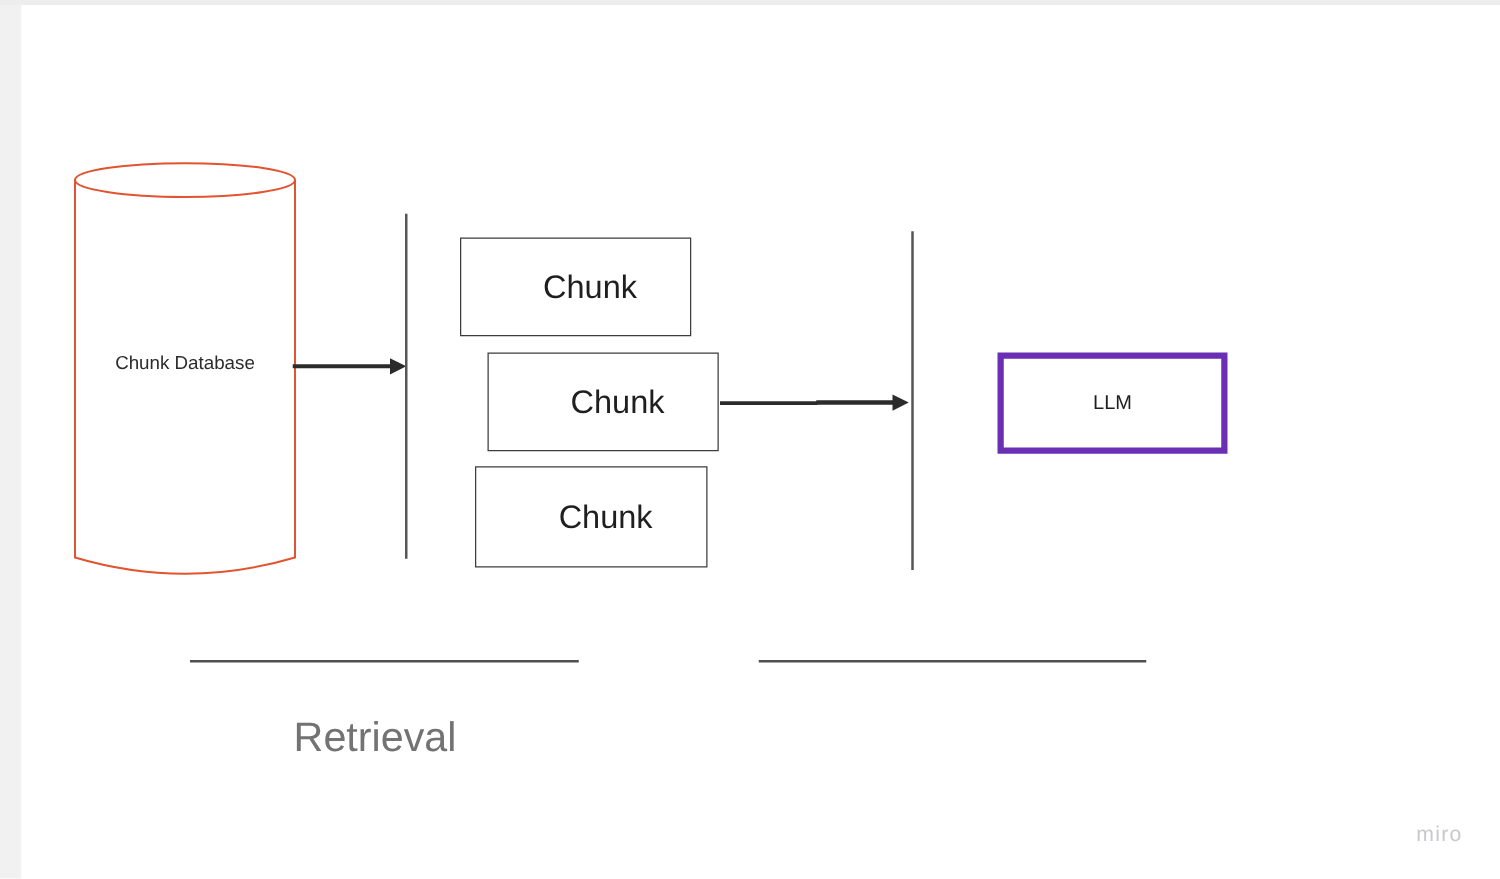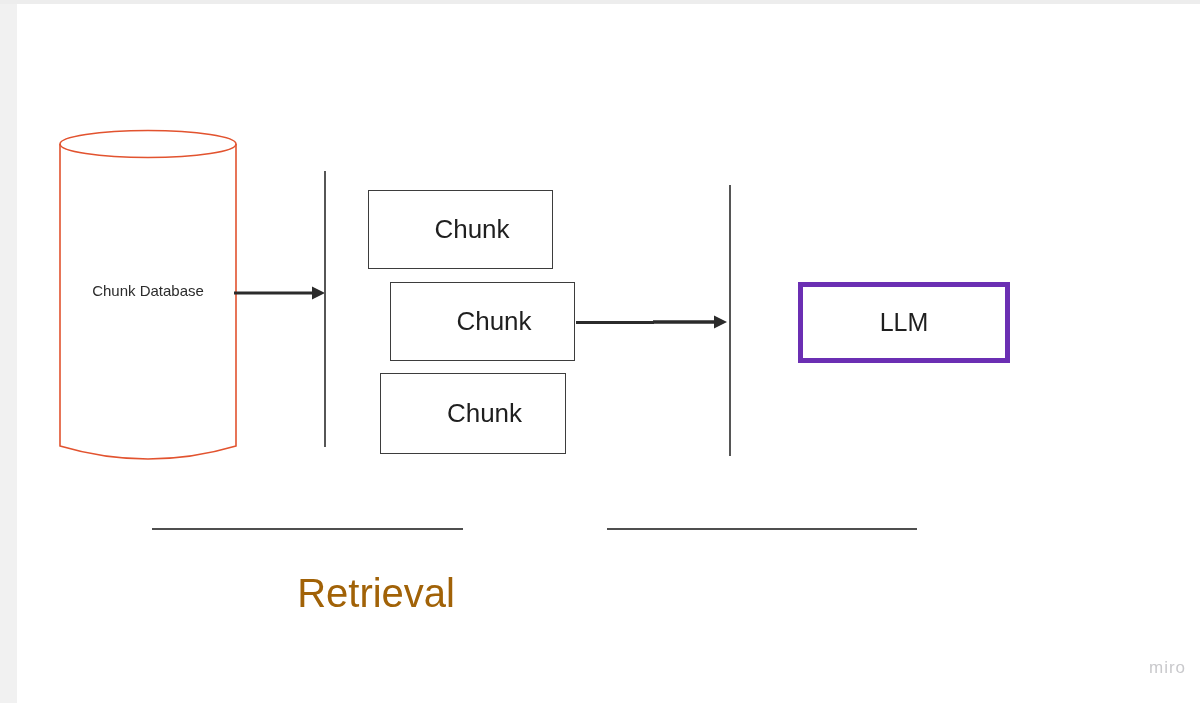--- a/index.html
+++ b/index.html
@@ -63,13 +63,13 @@
   .llm-box {
     box-sizing: border-box;
     left: 798px; top: 282px;
-    width: 212px; height: 81px;
+    width: 184px; height: 81px;
     border: 5px solid #6b2fb3;
     background: #ffffff;
     display: flex;
     align-items: center;
     justify-content: center;
-    font-size: 25px;
+    font-size: 16px;
     color: #1f1f1f;
   }
 

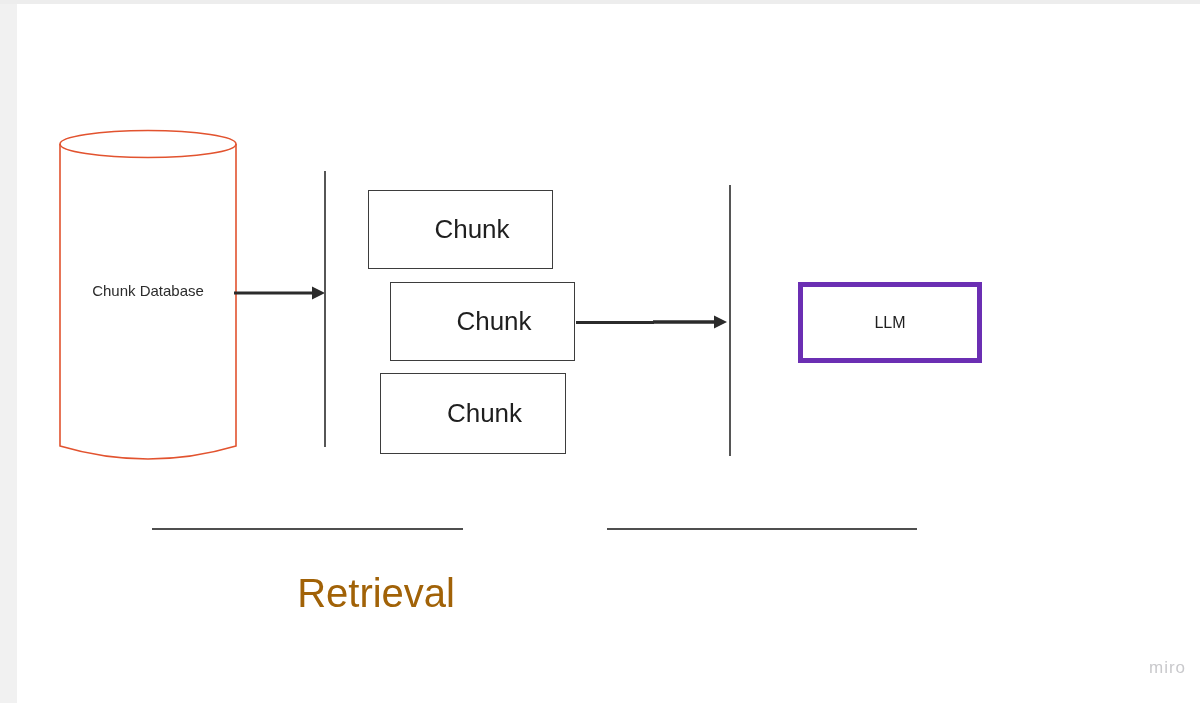--- a/index.html
+++ b/index.html
@@ -91,9 +91,9 @@
 
   
   .stage-label {
-    text-align: right;
-    font-size: 40px;
-    color: #a16207;
+    text-align: center;
+    font-size: 33px;
+    color: #737373;
     width: 310px;
   }
   .stage-retrieval { left: 145px; top: 571px; }

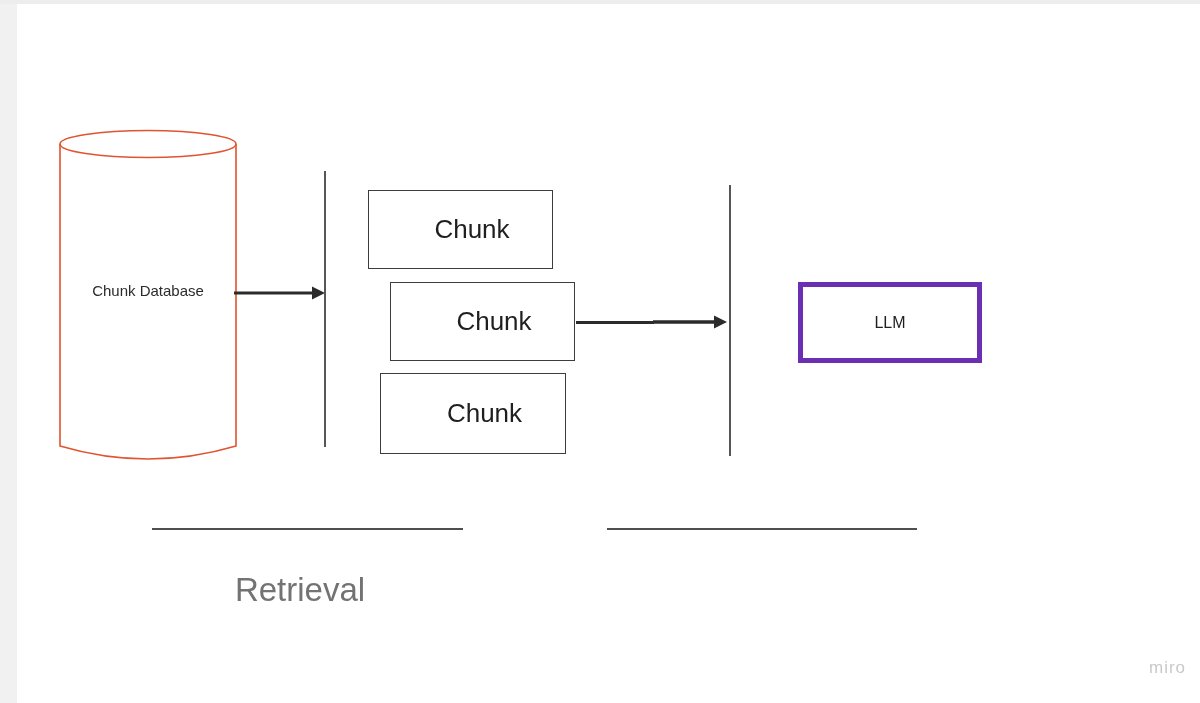--- a/index.html
+++ b/index.html
@@ -109,7 +109,6 @@
     font-size: 17px;
     letter-spacing: 1px;
     color: #c9c9cc;
-    margin-left: 16px;
   }
 </style>
 </head>

